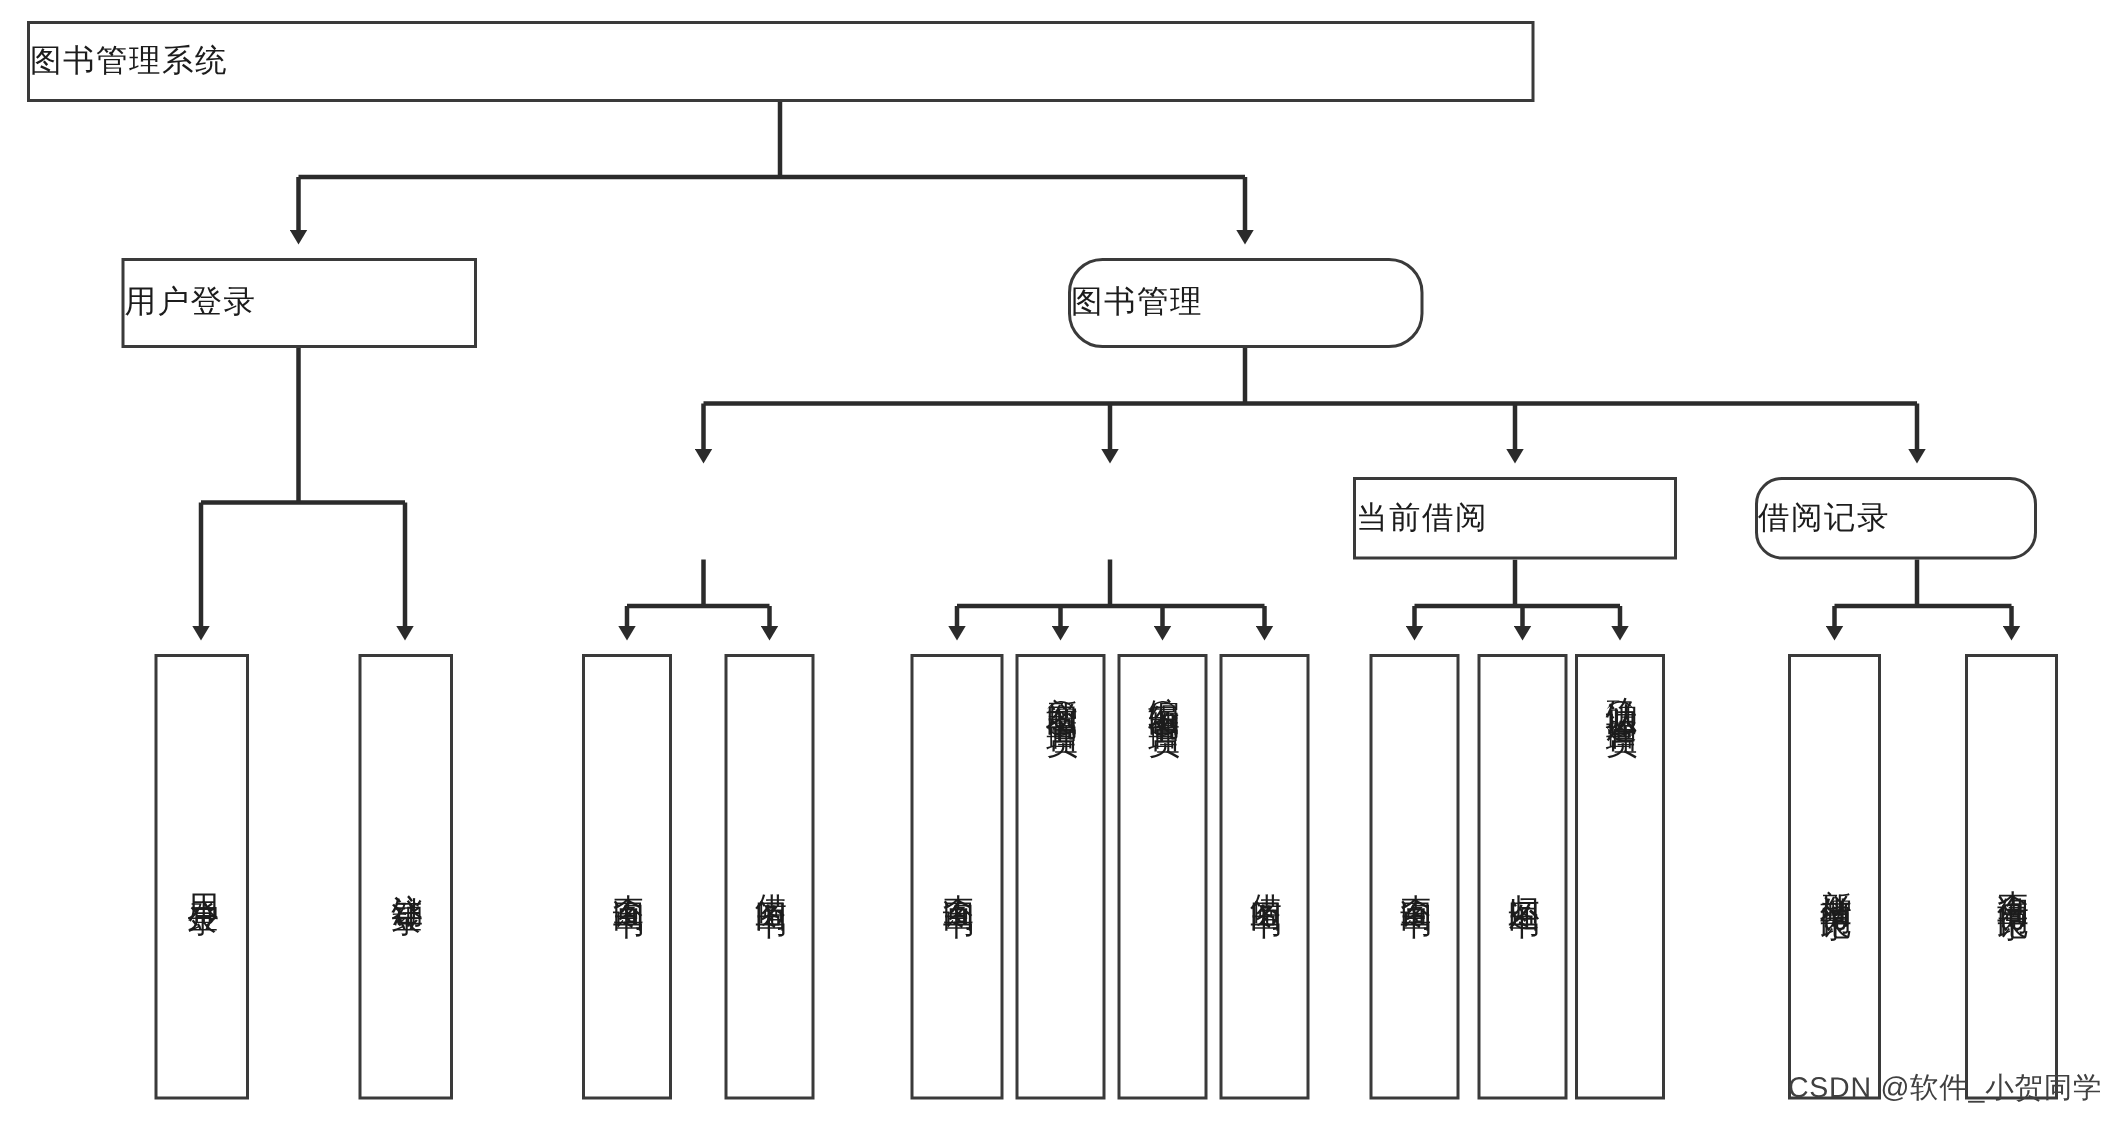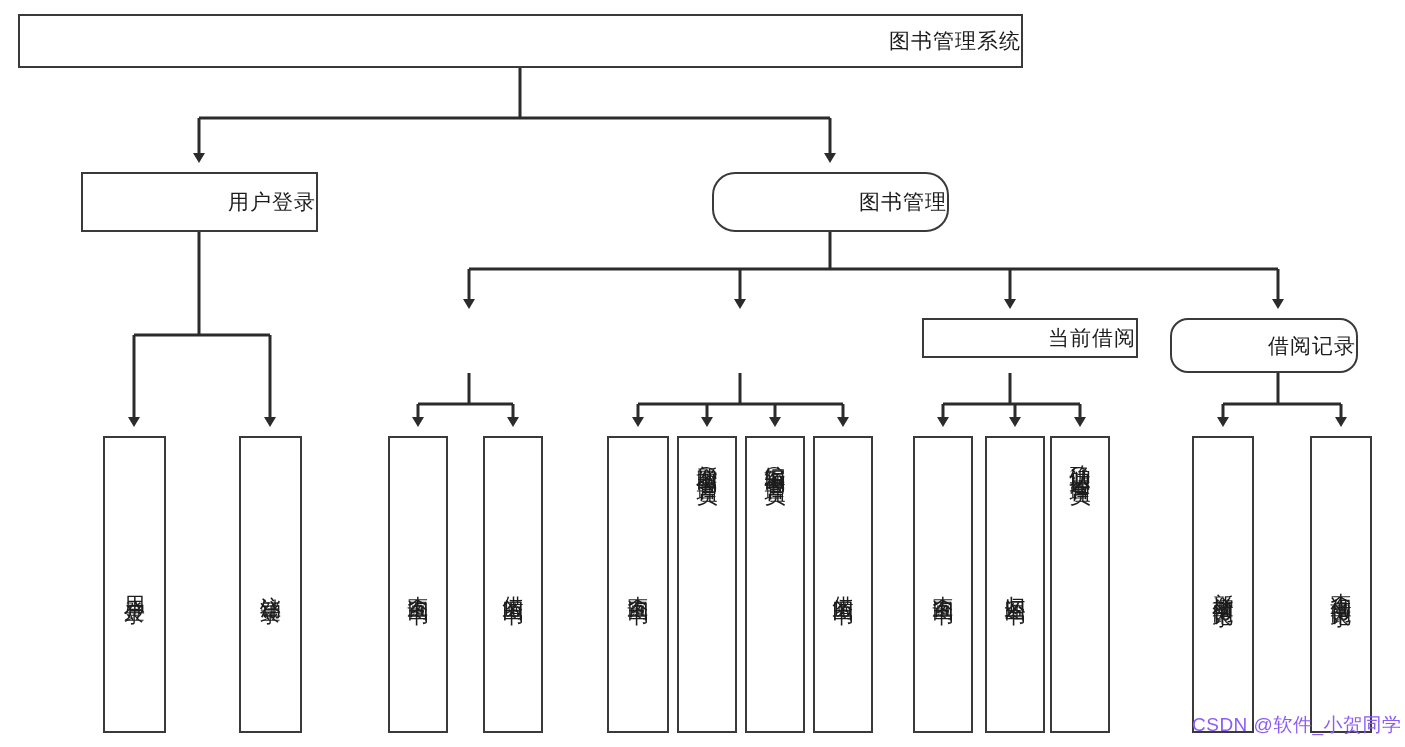--- a/index.html
+++ b/index.html
@@ -32,7 +32,7 @@
     border: 2px solid #3a3a3a;
     display: flex;
     align-items: center;
-    justify-content: flex-end;
+    justify-content: flex-start;
     color: #1c1c1c;
   }
   .node.horiz {

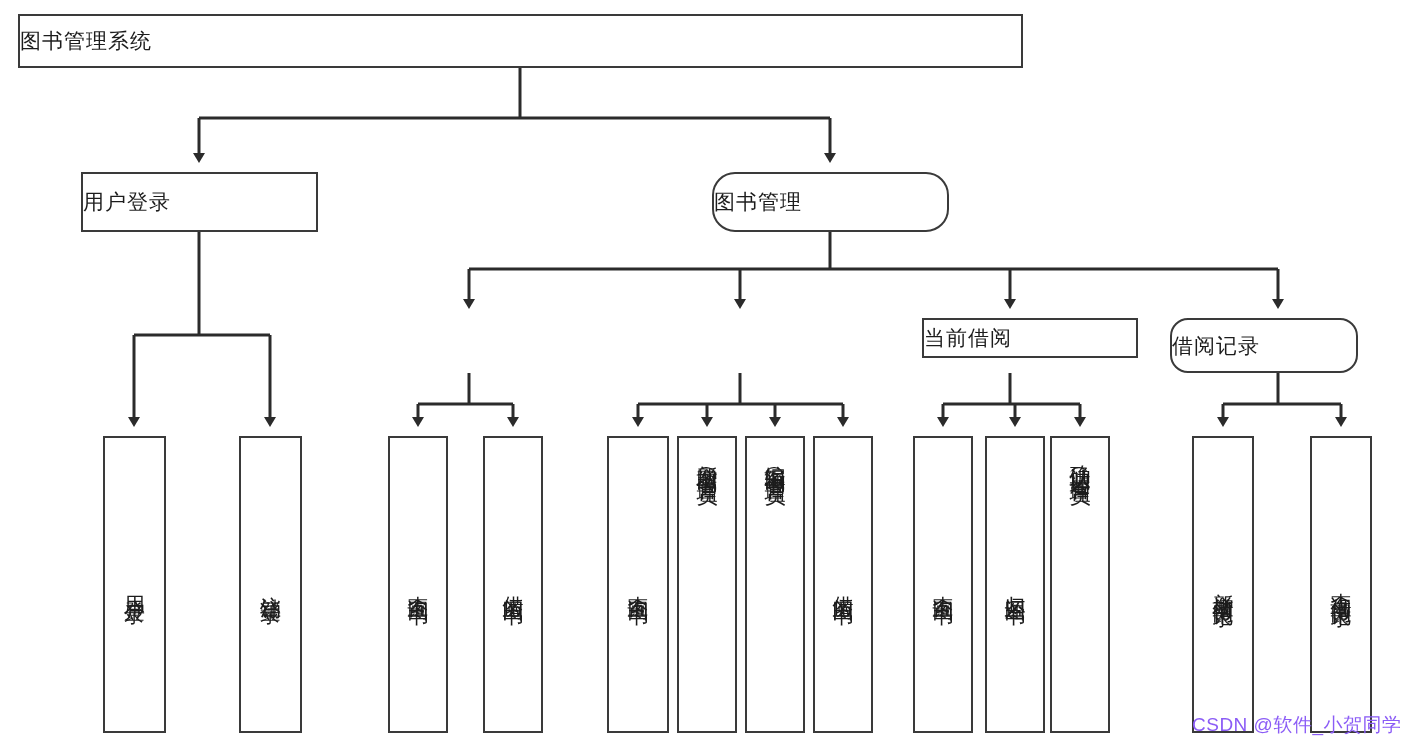--- a/index.html
+++ b/index.html
@@ -131,7 +131,7 @@
     <span>图书管理</span>
   </div>
 
-  <div class="node horiz" style="left: 902px; top: 318px; width: 216px; height: 40px; margin-left: 20px;">
+  <div class="node horiz" style="left: 902px; top: 318px; width: 216px; height: 55px;">
     <span>当前借阅</span>
   </div>
   <div class="node horiz" style="left: 1170px; top: 318px; width: 188px; height: 55px; border-radius: 18px;">

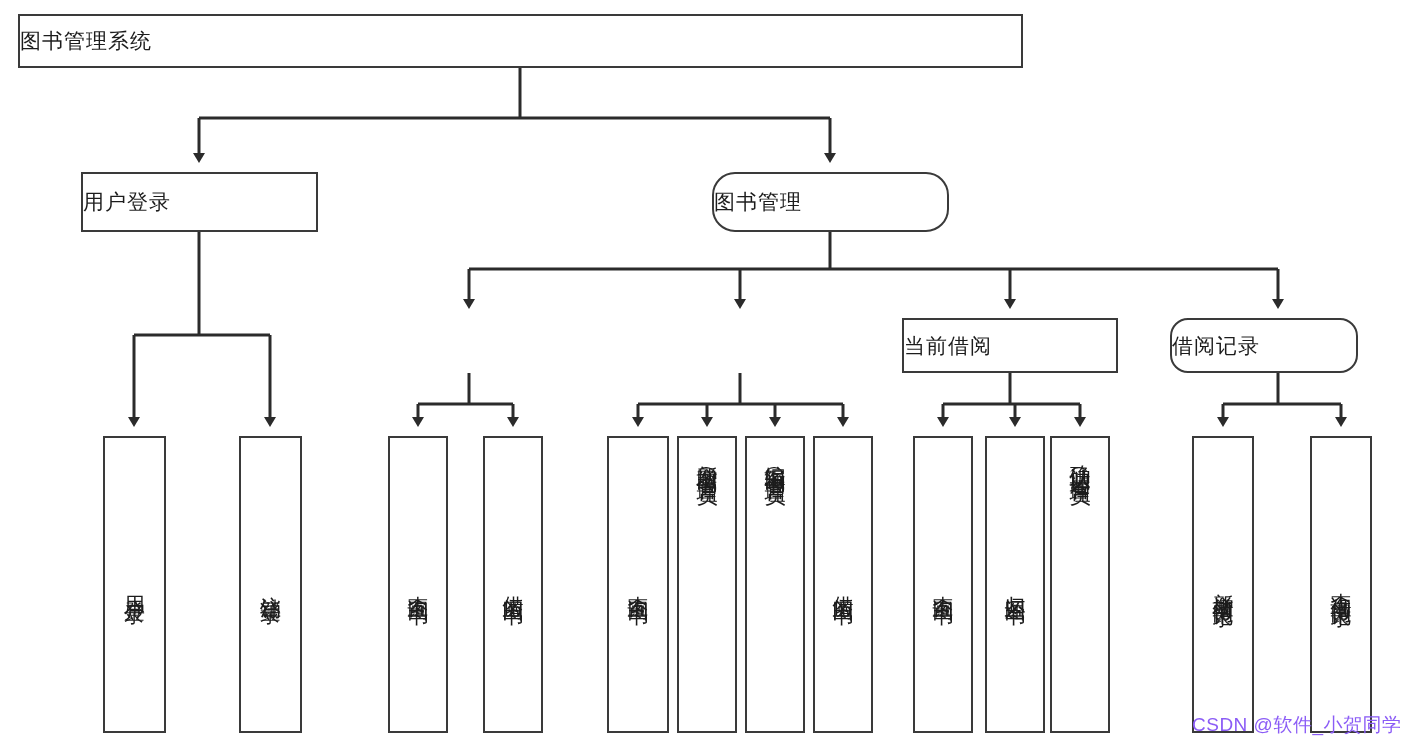--- a/index.html
+++ b/index.html
@@ -60,7 +60,7 @@
   .watermark {
     position: absolute;
     font-size: 19px;
-    color: #8b5cf6;
+    color: #404040;
     letter-spacing: 0.5px;
     white-space: nowrap;
   }

